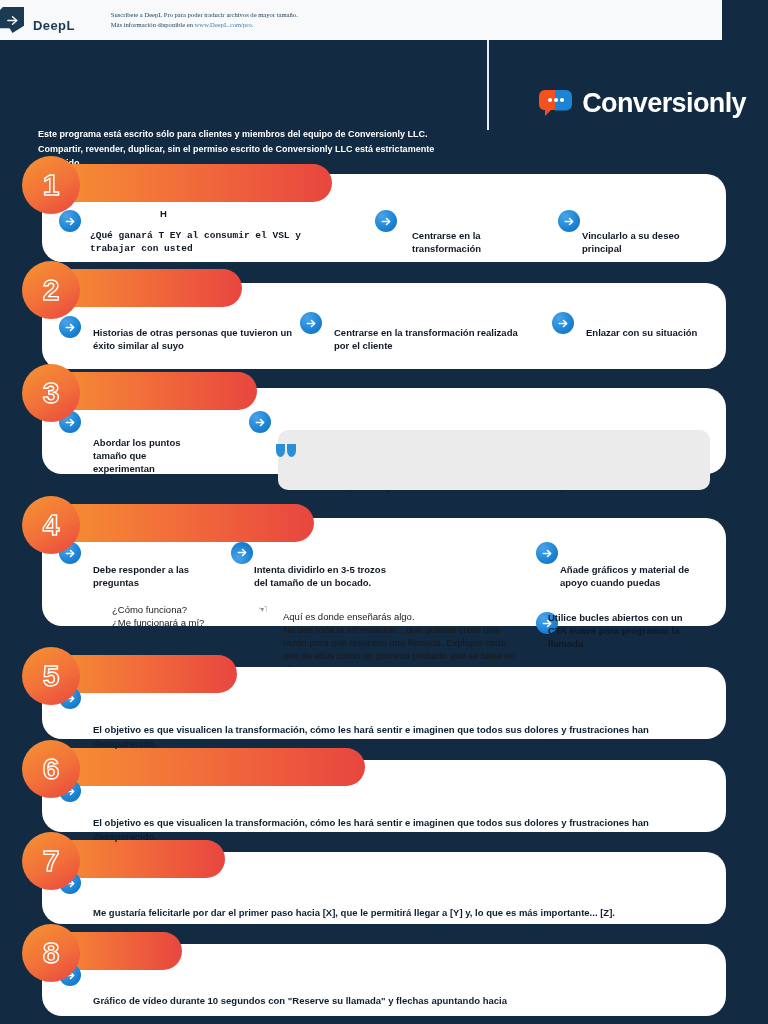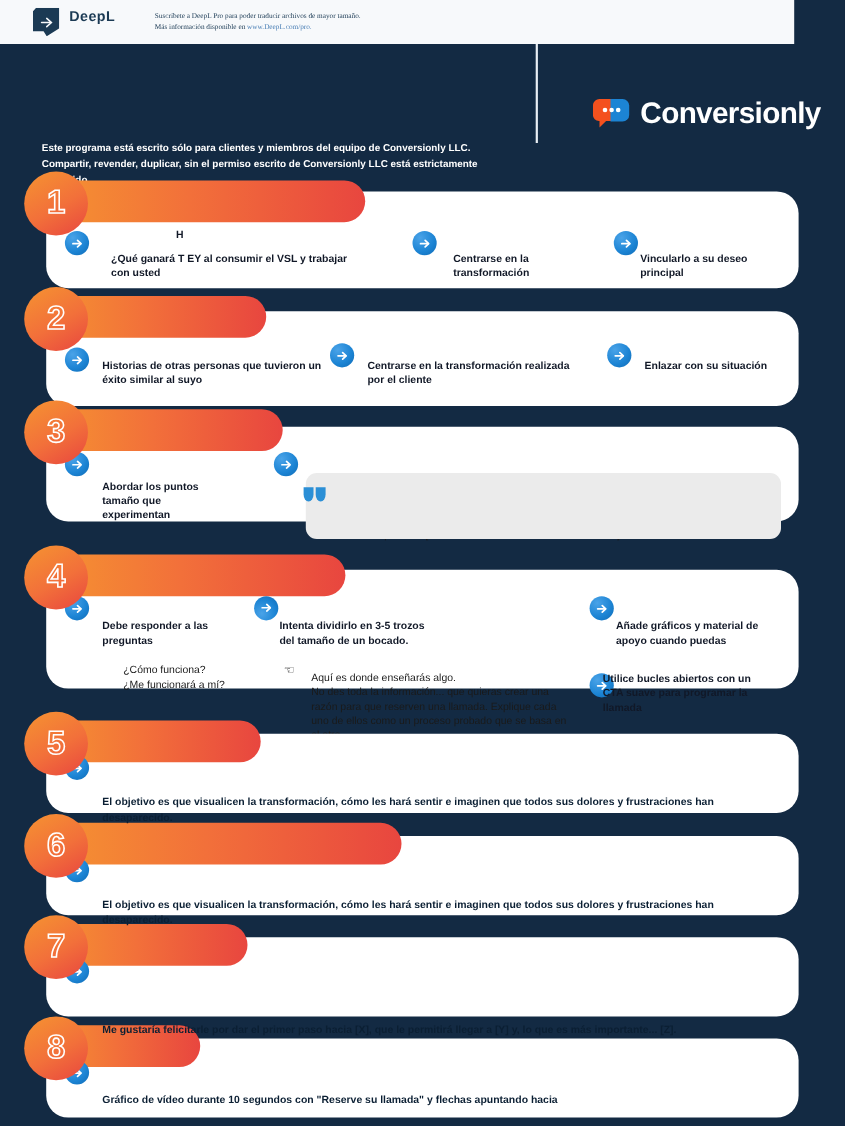--- a/index.html
+++ b/index.html
@@ -18,7 +18,7 @@
     background: #f7f9fb;
     display: flex; align-items: center;
   }
-  .deepl-logo { display: flex; align-items: flex-start; margin-left: 30px; }
+  .deepl-logo { display: flex; align-items: flex-end; }
   .deepl-mark {
     width: 24px; height: 26px; background: #1b3a54; position: relative;
     clip-path: polygon(12% 0%, 100% 0%, 100% 72%, 52% 100%, 40% 82%, 0% 82%, 0% 12%);

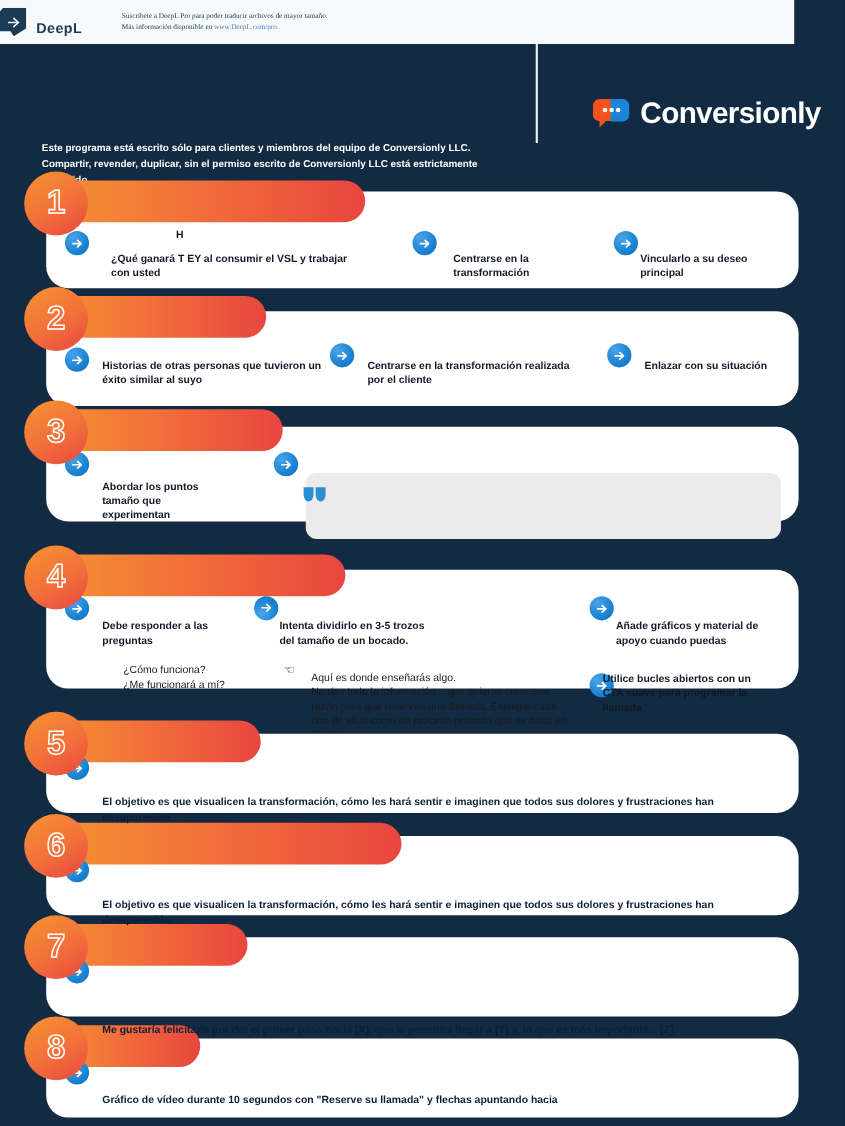--- a/index.html
+++ b/index.html
@@ -199,7 +199,7 @@
         </svg>
     </div>
     <div class="col-head" style="left:160px;top:48px;">H</div>
-    <div class="col-head" style="left:101px;top:70px;width:230px;">¿Qué ganará T EY al consumir el VSL y trabajar con usted</div>
+    <div class="col-head" style="left:90px;top:70px;width:230px;font-family:Liberation Mono, monospace;">¿Qué ganará T EY al consumir el VSL y trabajar con usted</div>
 
     <div class="arrow-icon" style="left:375px;top:50px;">
       <svg viewBox="0 0 14 14">

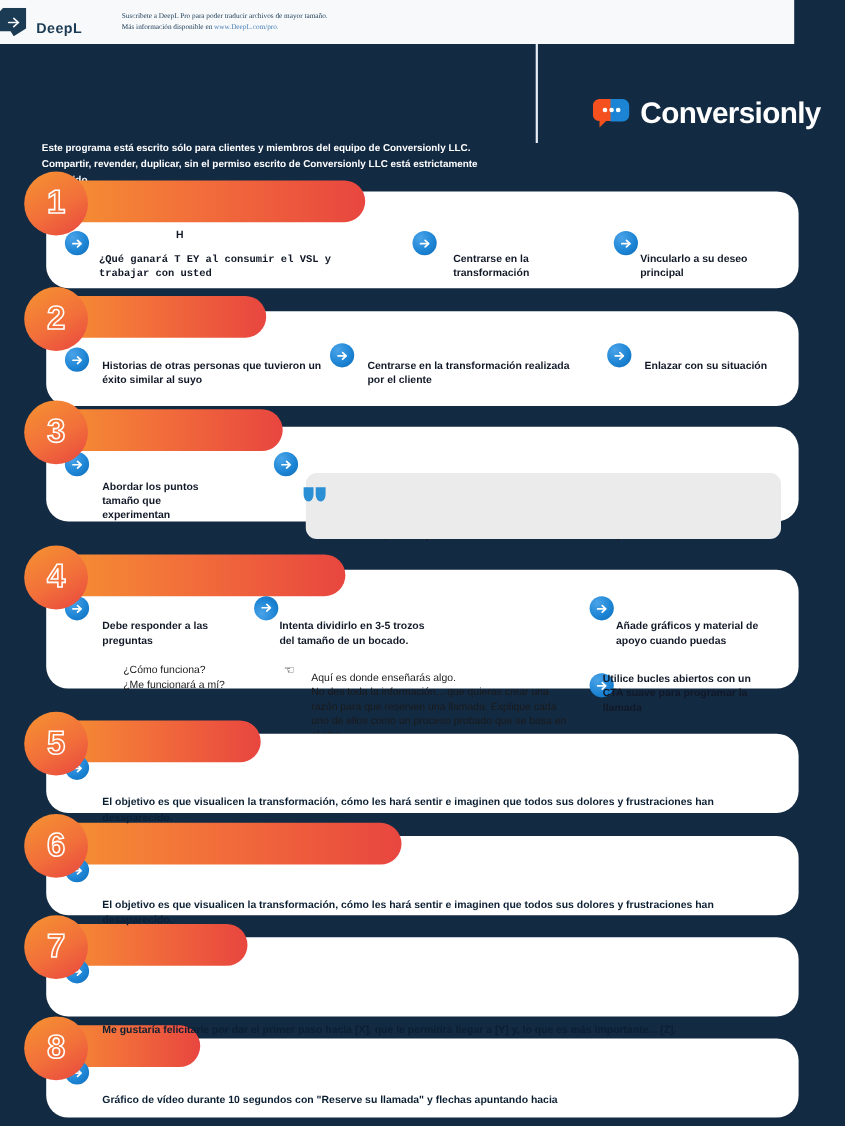--- a/index.html
+++ b/index.html
@@ -398,7 +398,7 @@
           </g>
         </svg>
     </div>
-    <div class="over-text" style="left:93px;top:76px;width:600px;margin-top:24px;">Me gustaría felicitarle por dar el primer paso hacia [X], que le permitirá llegar a [Y] y, lo que es más importante... [Z].</div>
+    <div class="over-text" style="left:93px;top:76px;width:600px;">Me gustaría felicitarle por dar el primer paso hacia [X], que le permitirá llegar a [Y] y, lo que es más importante... [Z].</div>
   </div>
 
   <div class="section" style="top:922px;">

